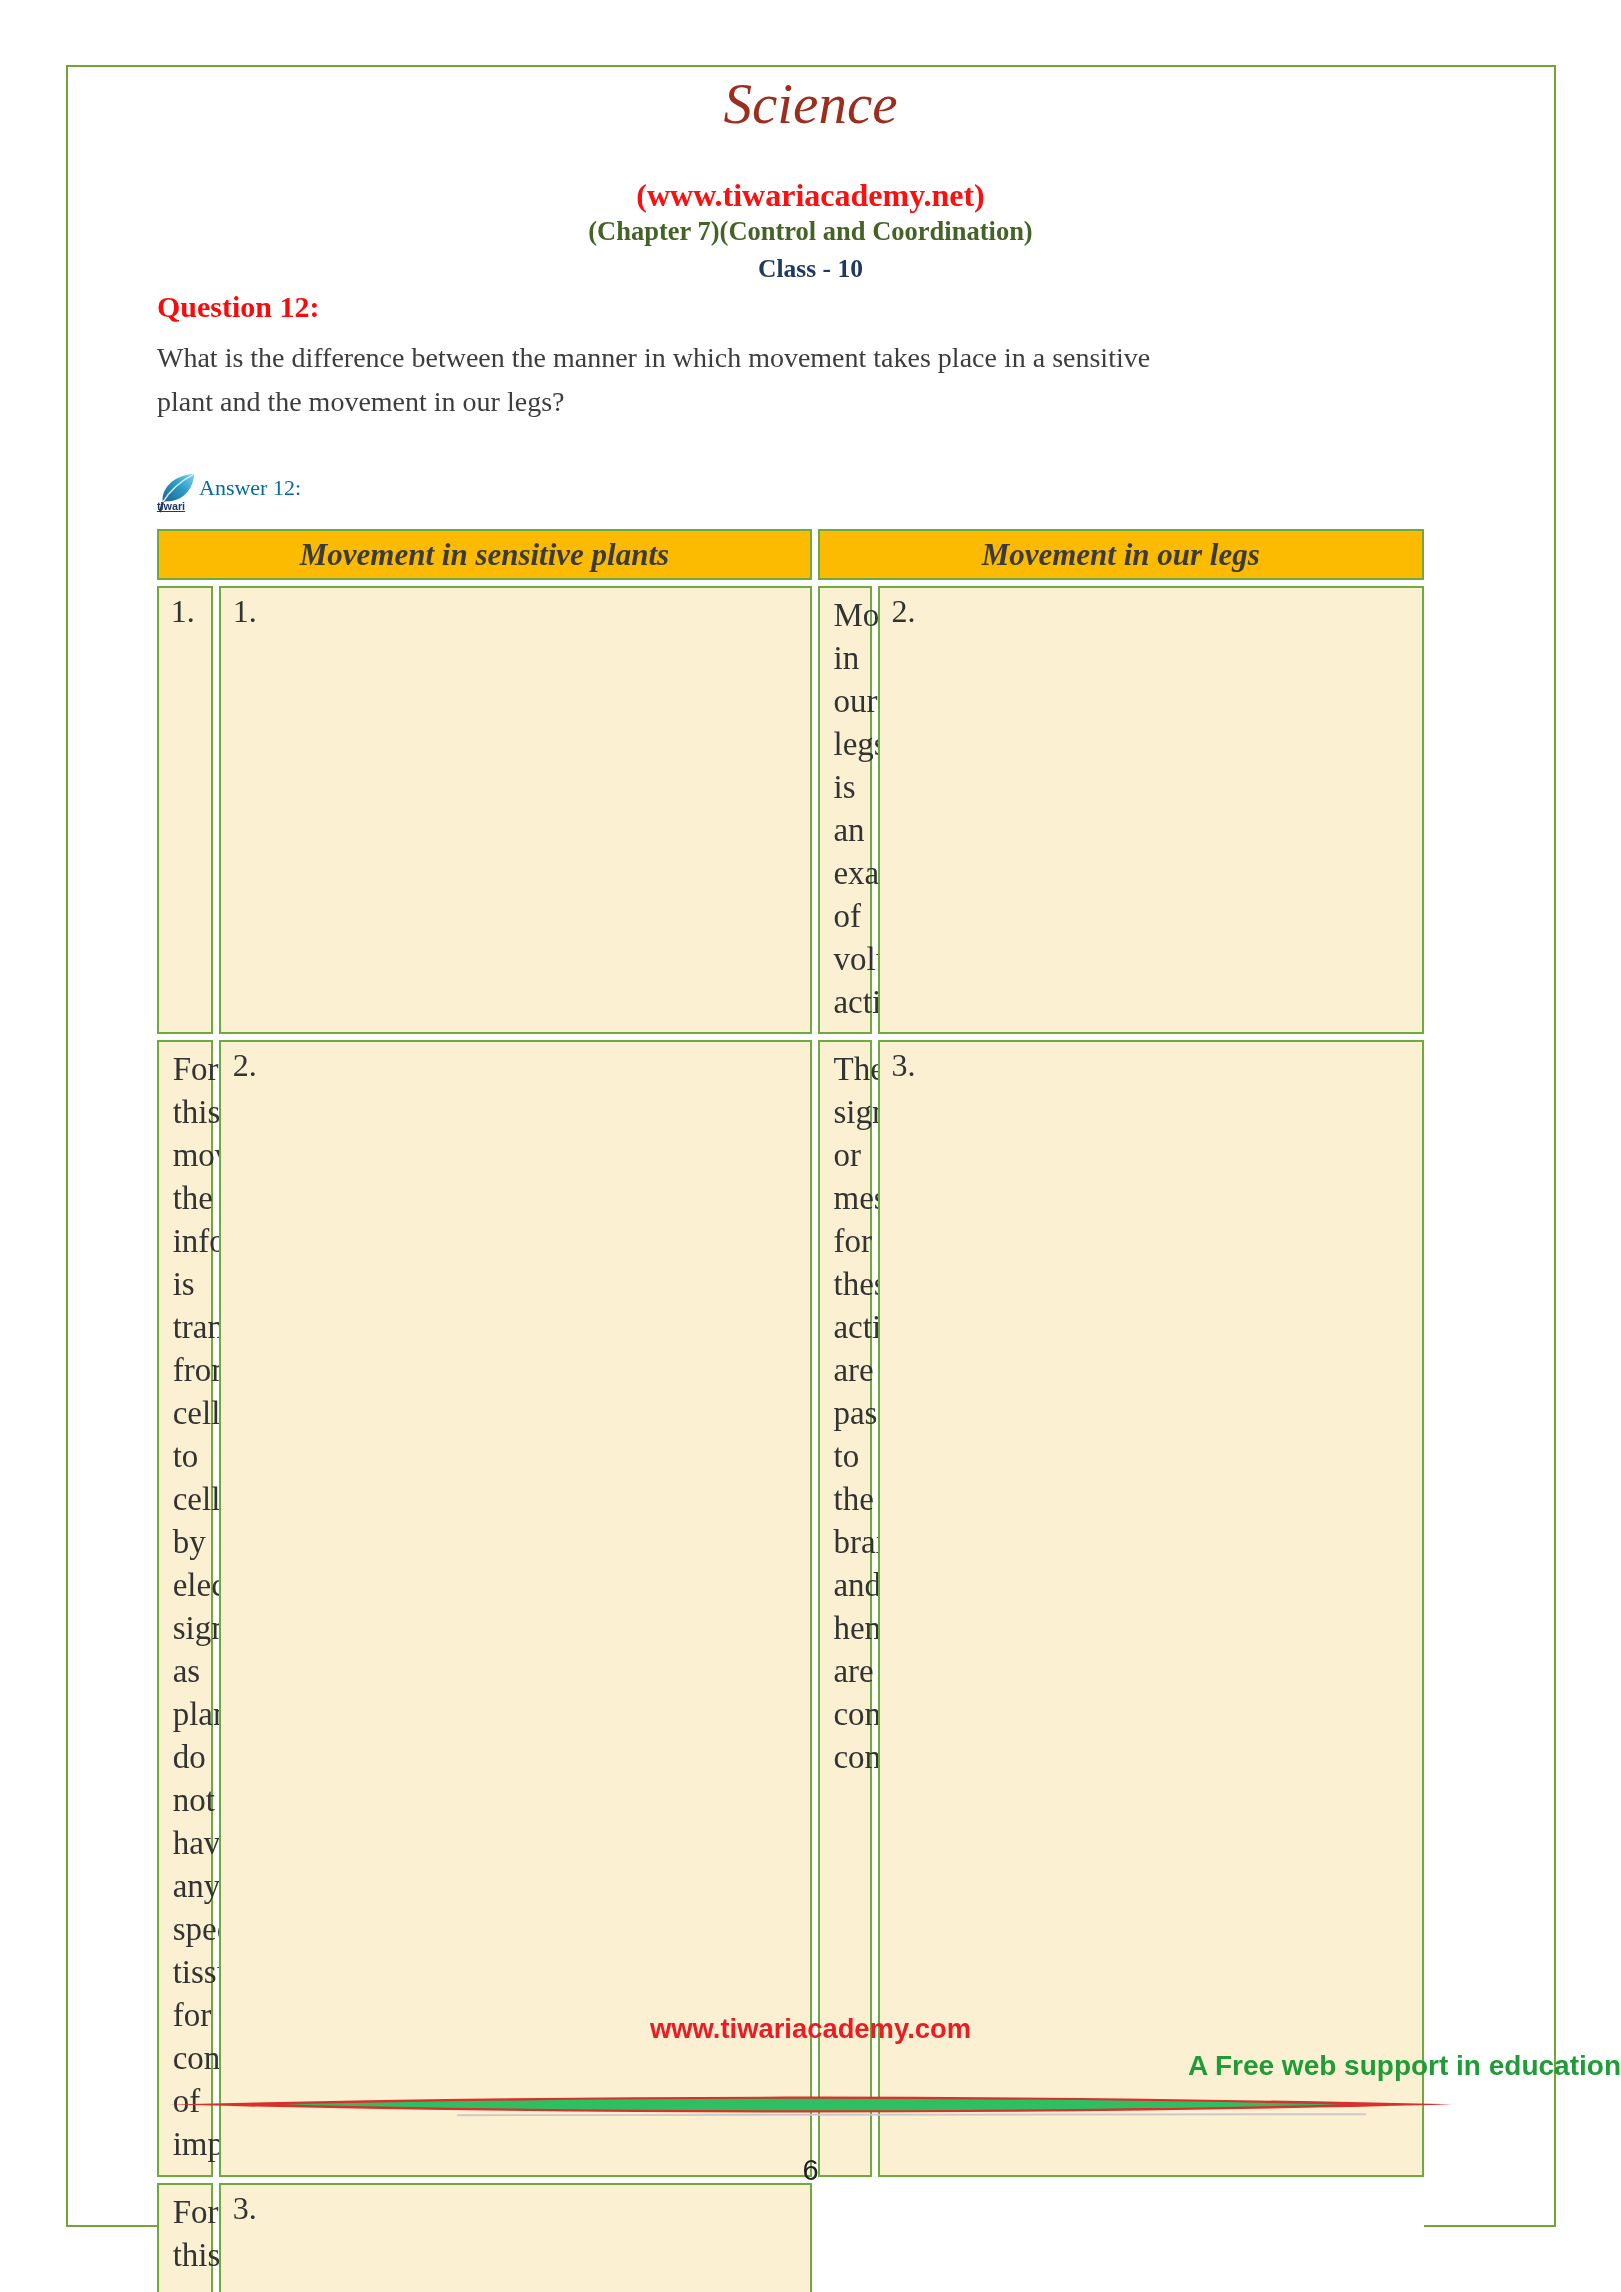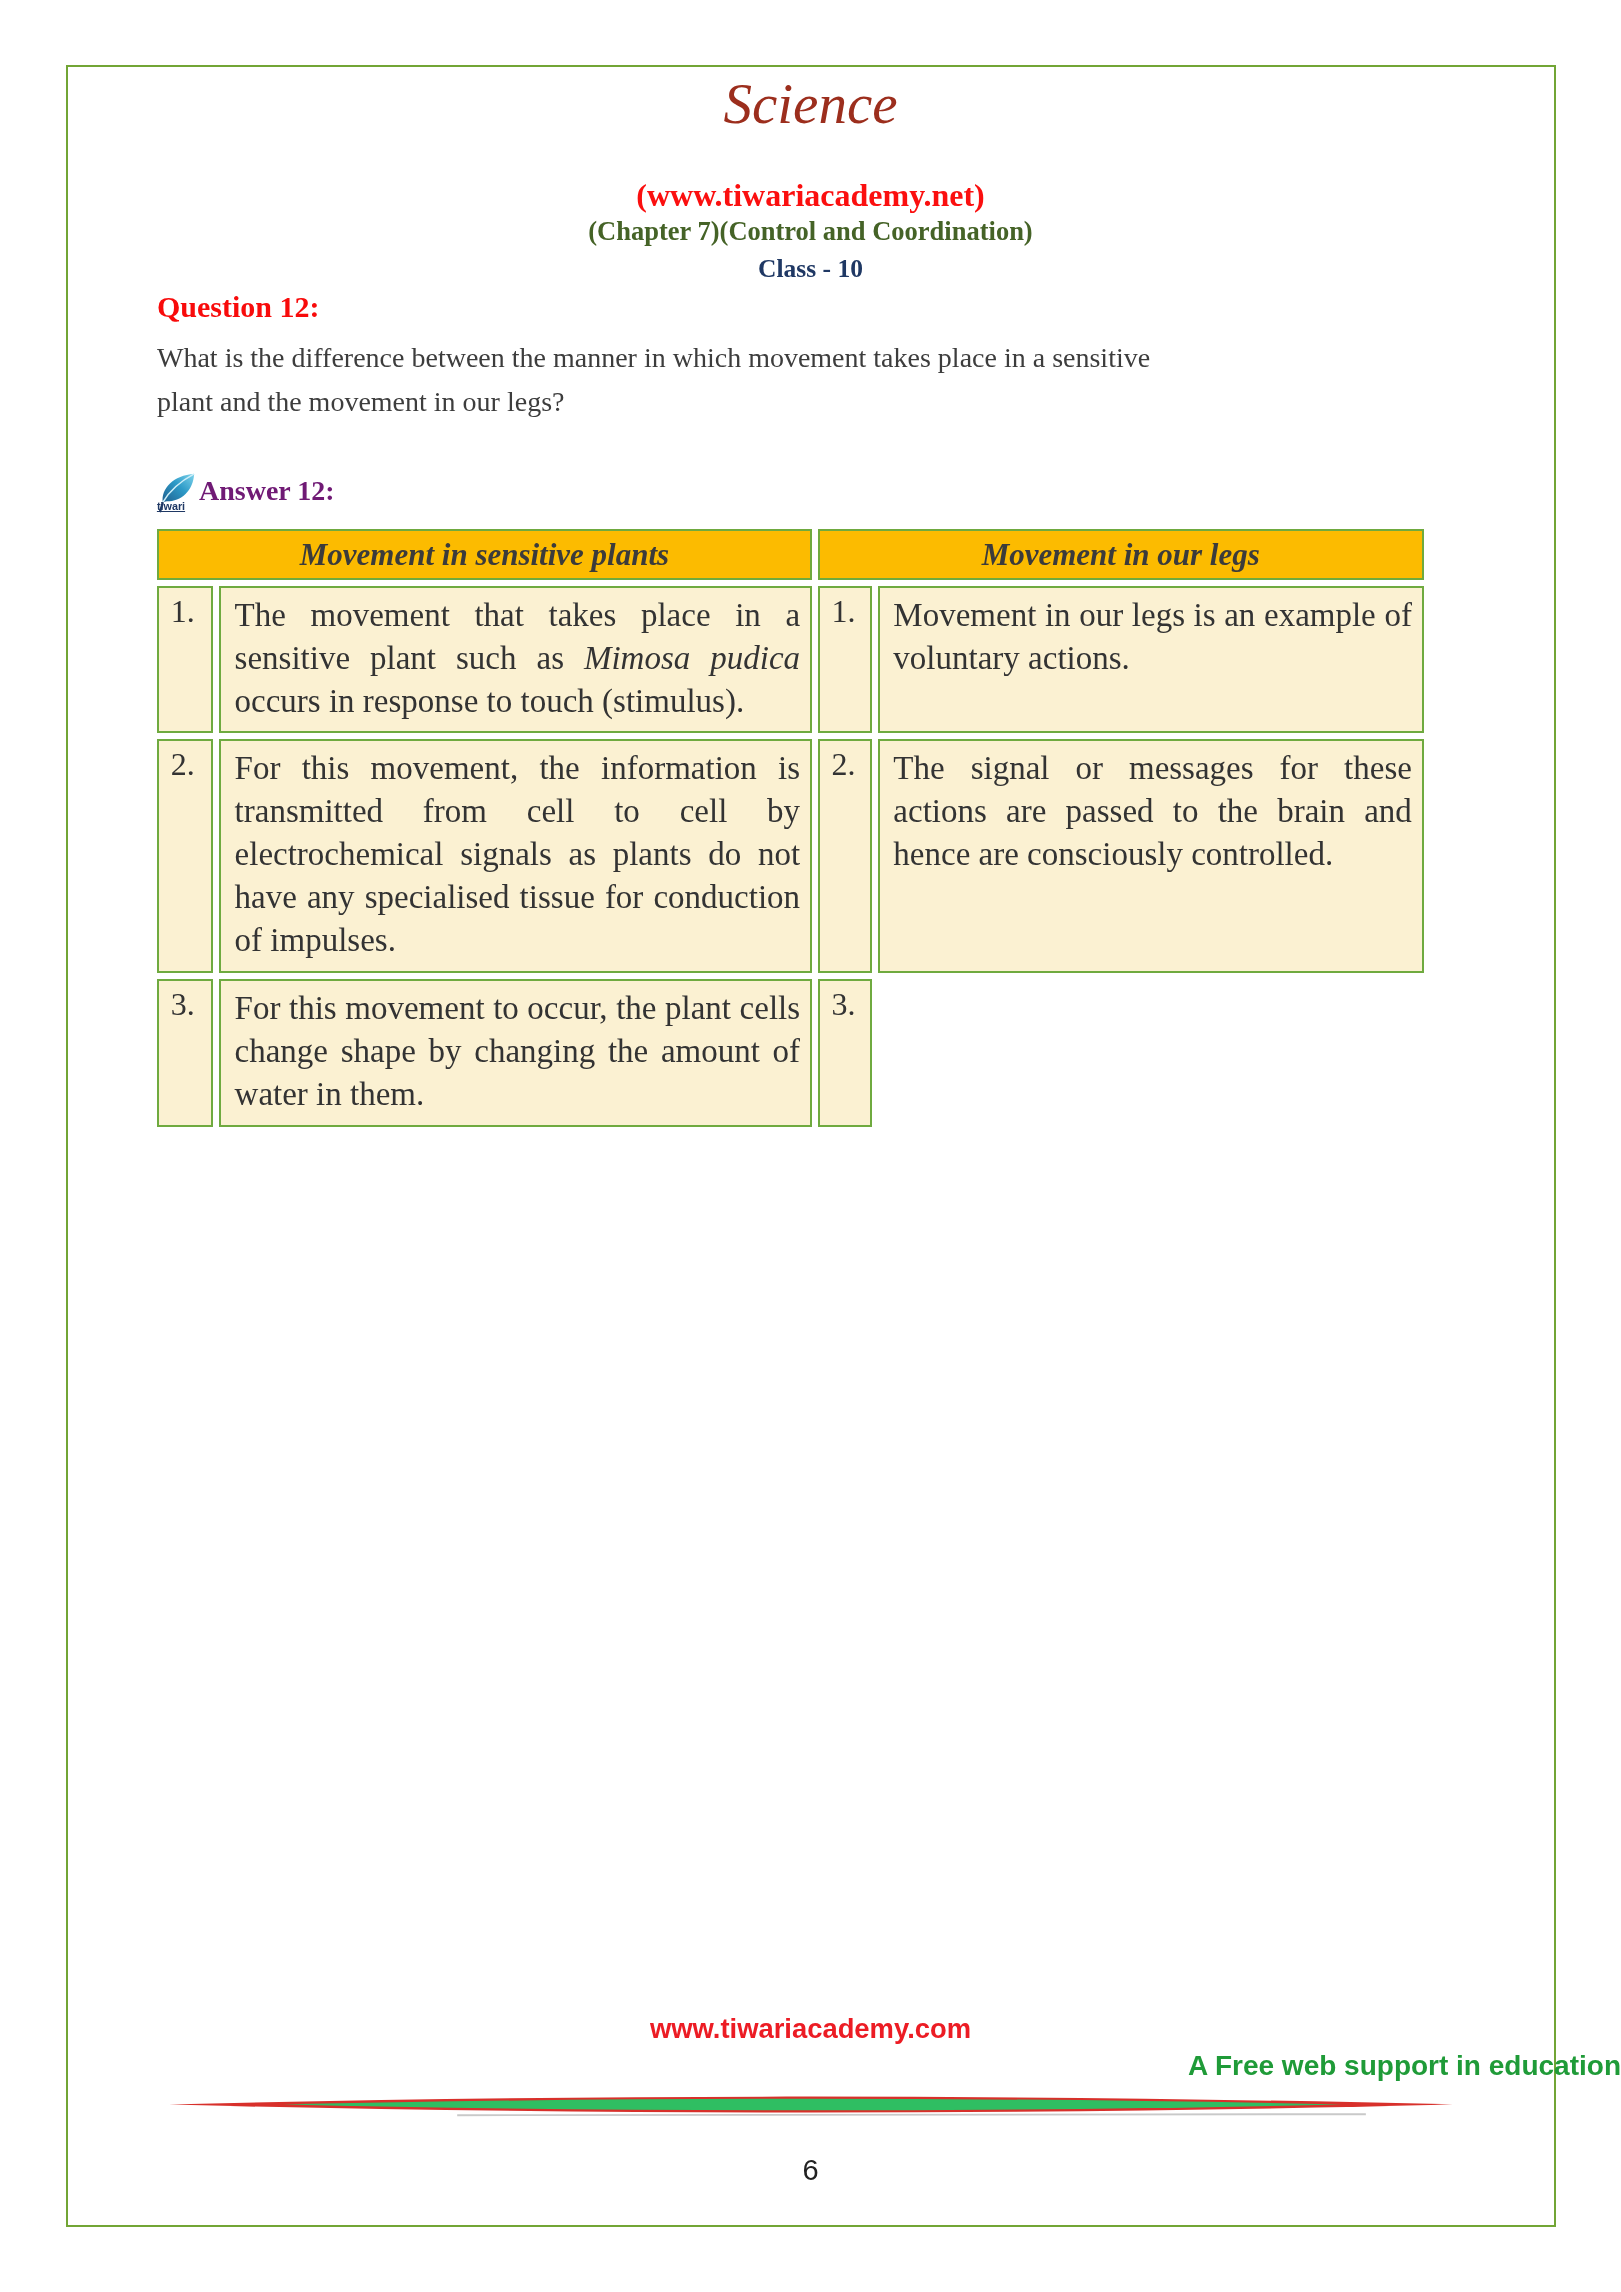--- a/index.html
+++ b/index.html
@@ -50,7 +50,7 @@
     font-size: 10.8px; font-weight: bold; color: #1F3864;
     text-decoration: underline;
   }
-  .a-label { font-size: 28px; font-weight: bold; color: #701a75; margin-left: -2px; margin-top: 5.9px; }
+  .a-label { font-size: 22px; font-weight: normal; color: #0369a1; margin-left: -2px; margin-top: 5.9px; }
 
   .answer-table {
     position: absolute; left: 157px; top: 529px;

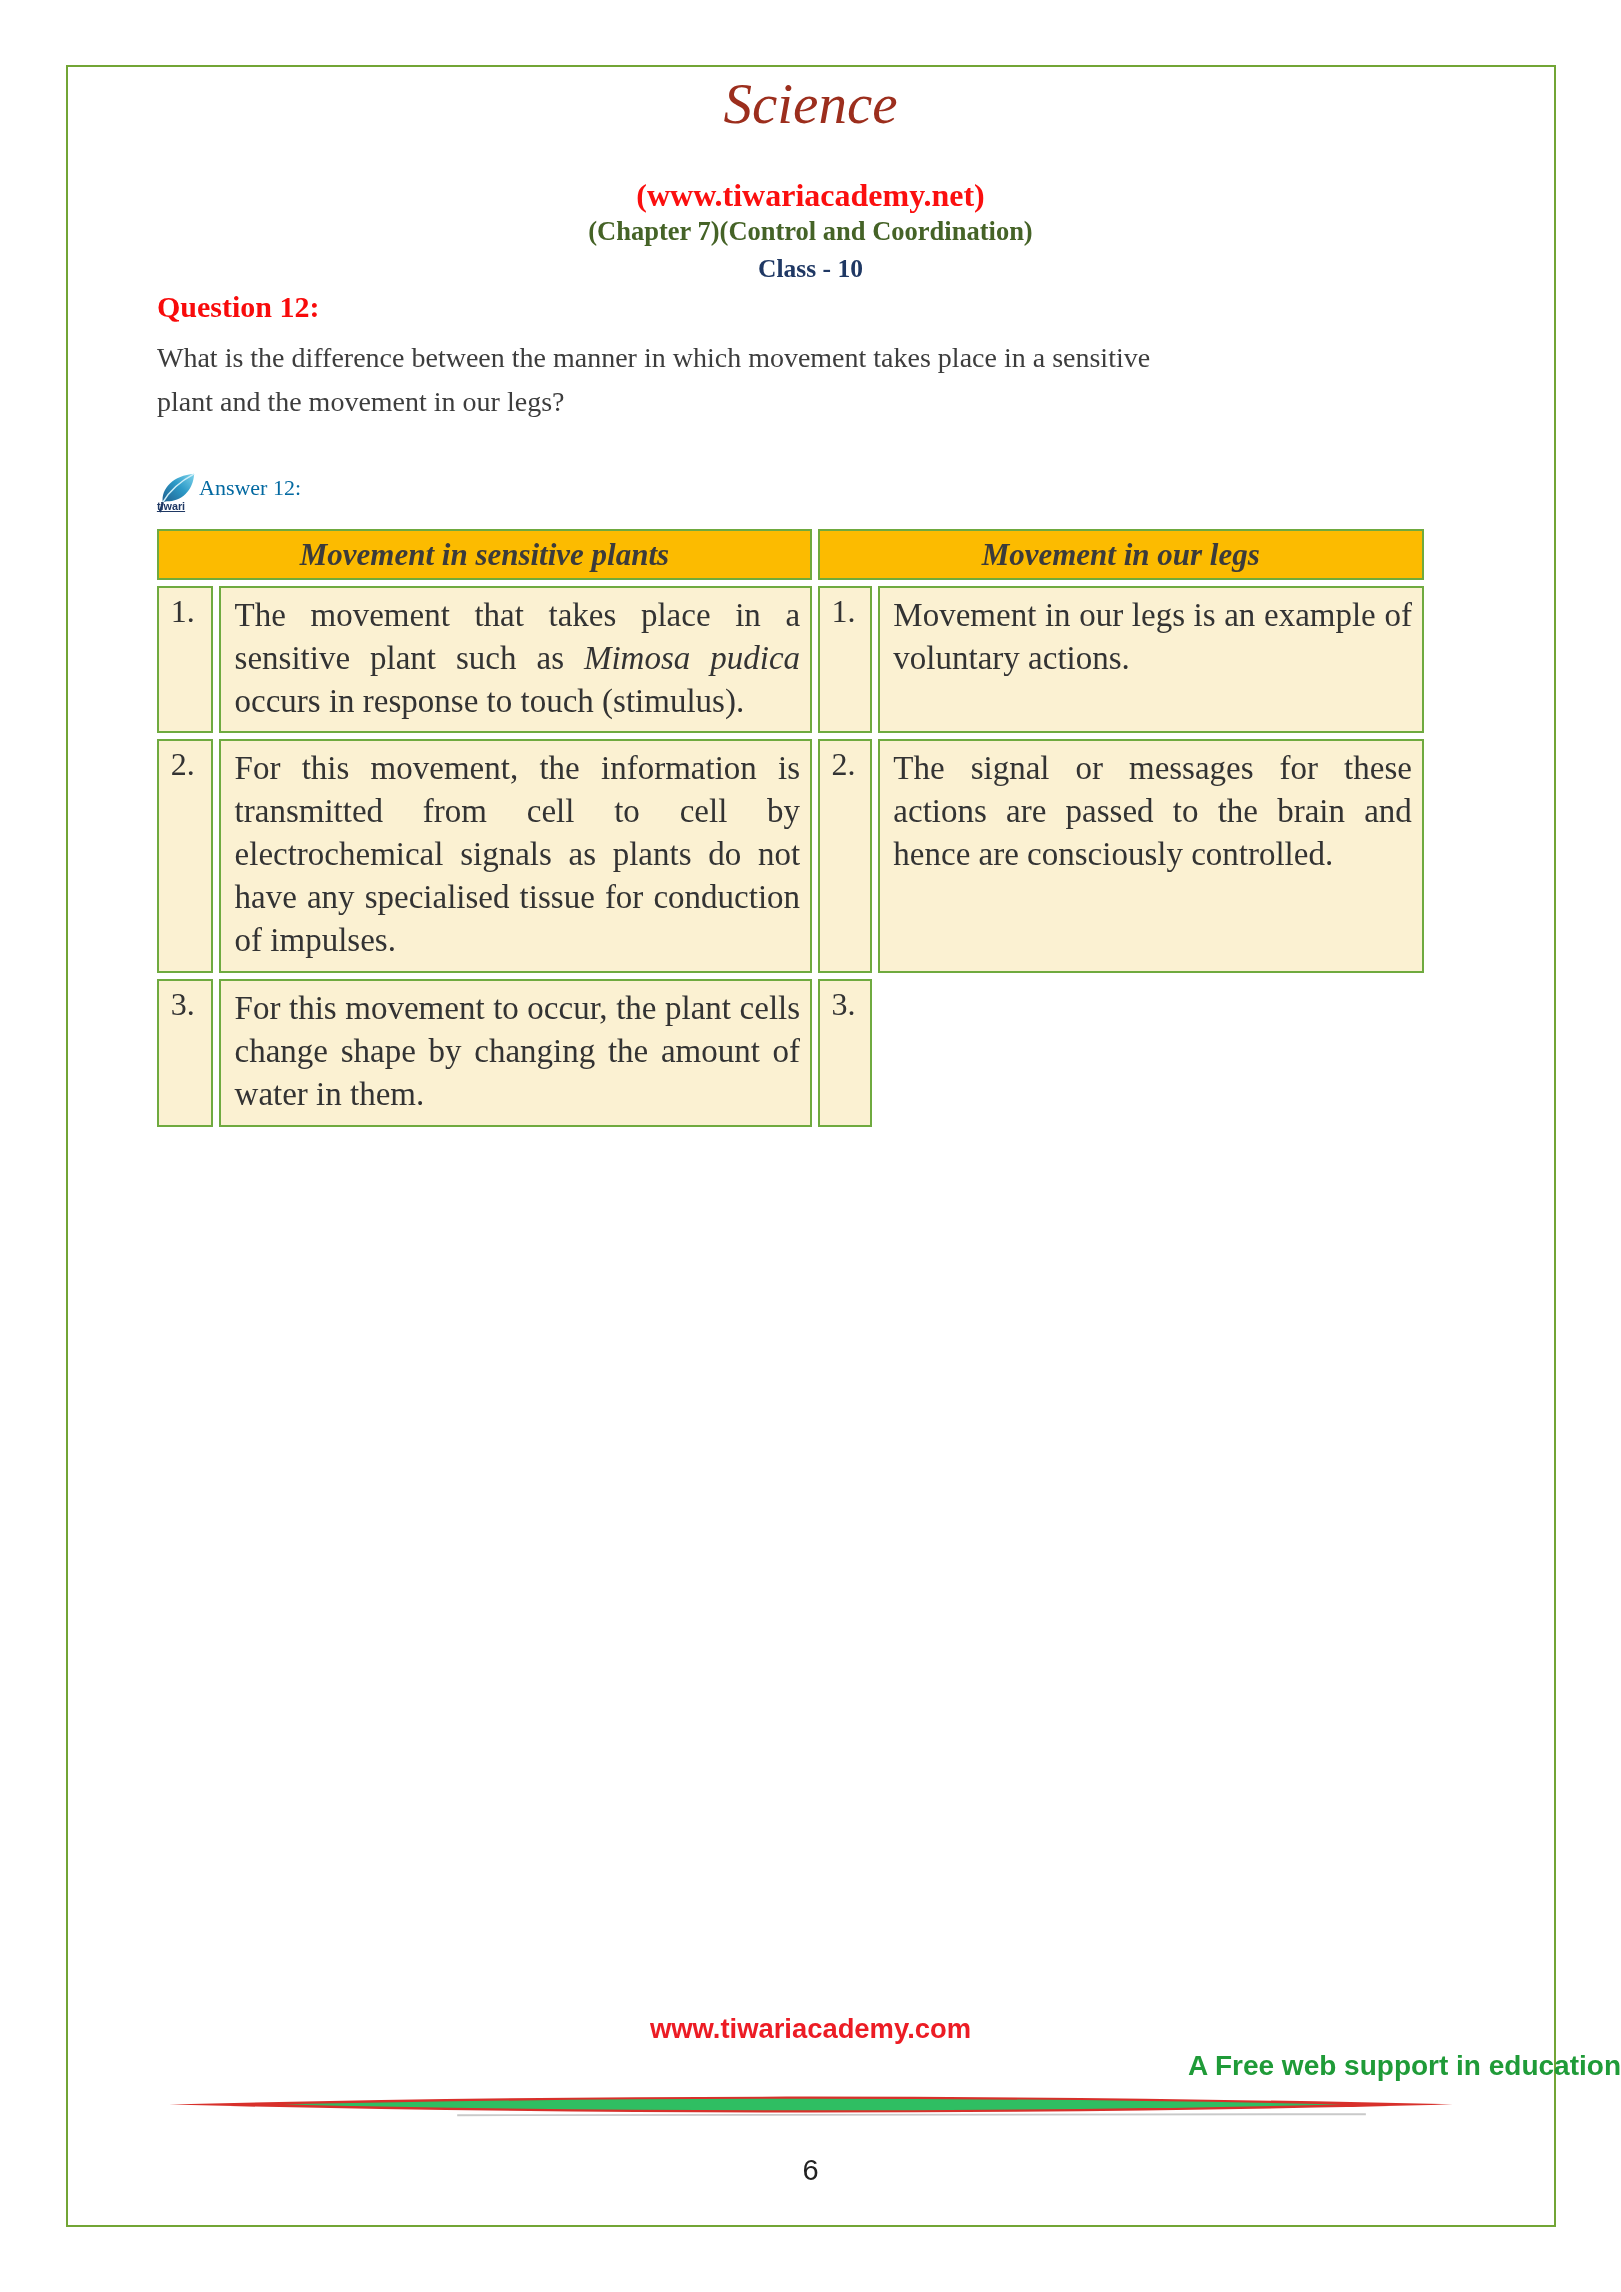--- a/index.html
+++ b/index.html
@@ -136,7 +136,6 @@
   <div class="cell th th-right">Movement in our legs</div>
 
   <div class="cell num">1.</div>
-  <div class="cell txt"><span>The movement that takes place in a sensitive plant such as </span><span class="it">Mimosa pudica</span><span> occurs in response to touch (stimulus).</span></div>
   <div class="cell num">1.</div>
   <div class="cell txt">Movement in our legs is an example of voluntary actions.</div>
 

